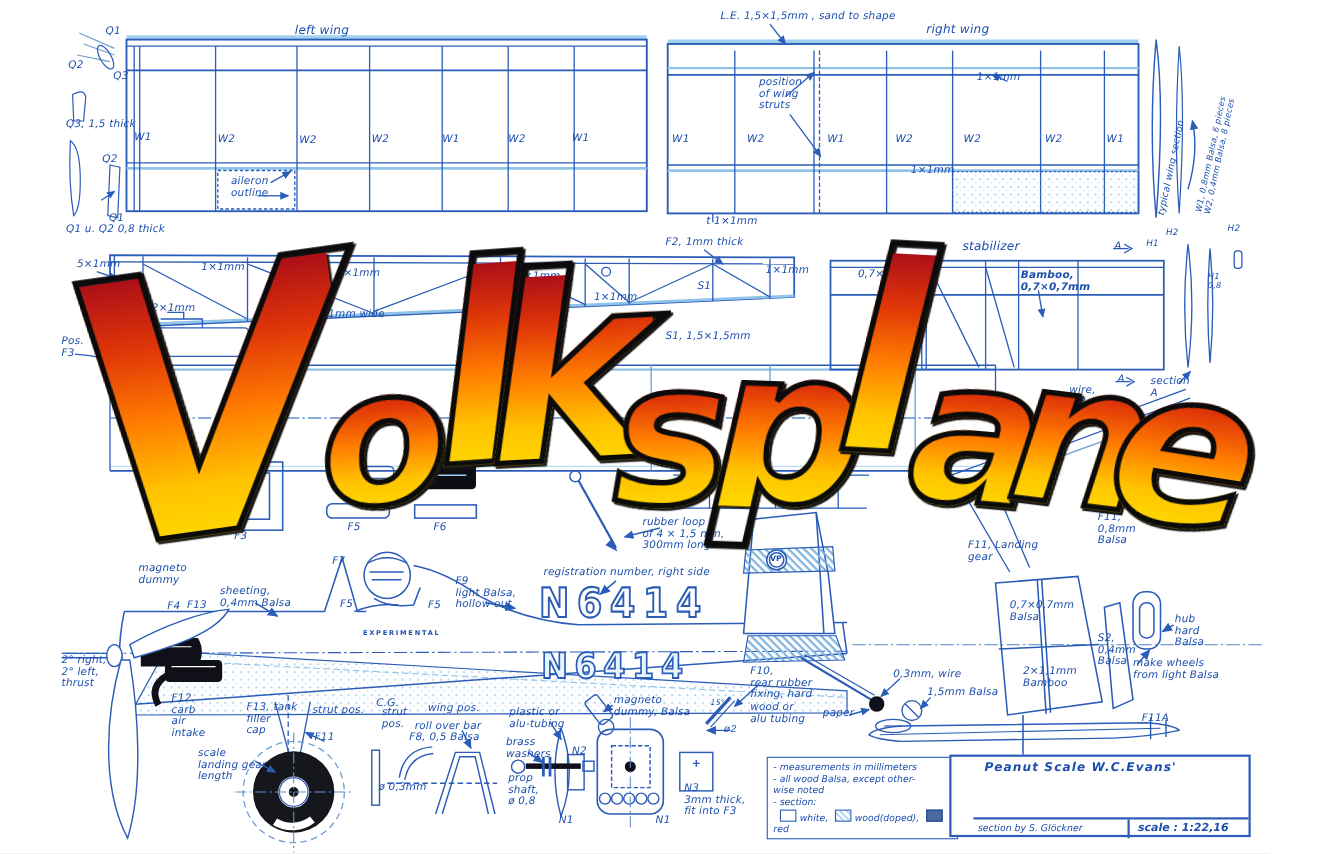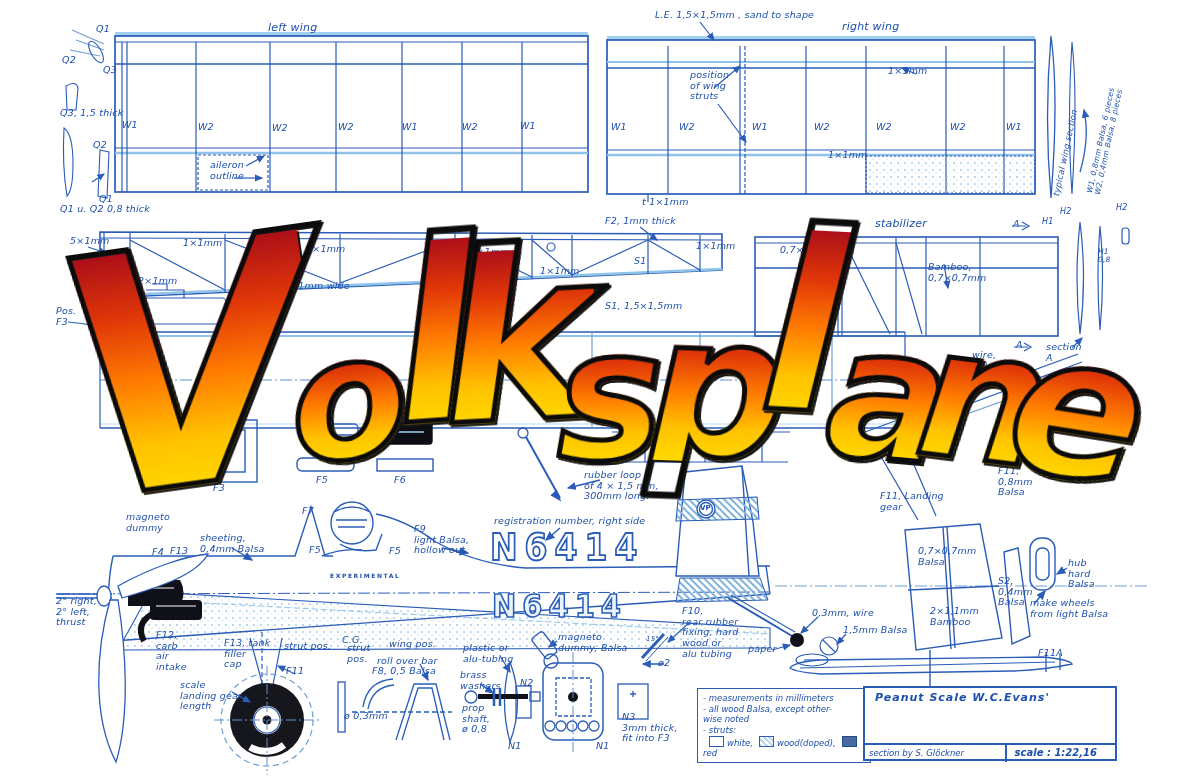--- a/index.html
+++ b/index.html
@@ -409,7 +409,7 @@
 F3</span>
       <span class="annot" style="left: 875px; top: 218px; font-size: 11px;">stabilizer</span>
       <span class="annot" style="left: 780px; top: 245px;">0,7×0,7mm</span>
-      <span class="annot" style="left: 928px; top: 262px;">Bamboo,
+      <span class="annot" style="left: 928px; top: 246px; font-weight: bold;">Bamboo,
 0,7×0,7mm</span>
       <span class="annot" style="left: 1013px; top: 219px;">A</span>
       <span class="annot" style="left: 1016px; top: 340px;">A</span>

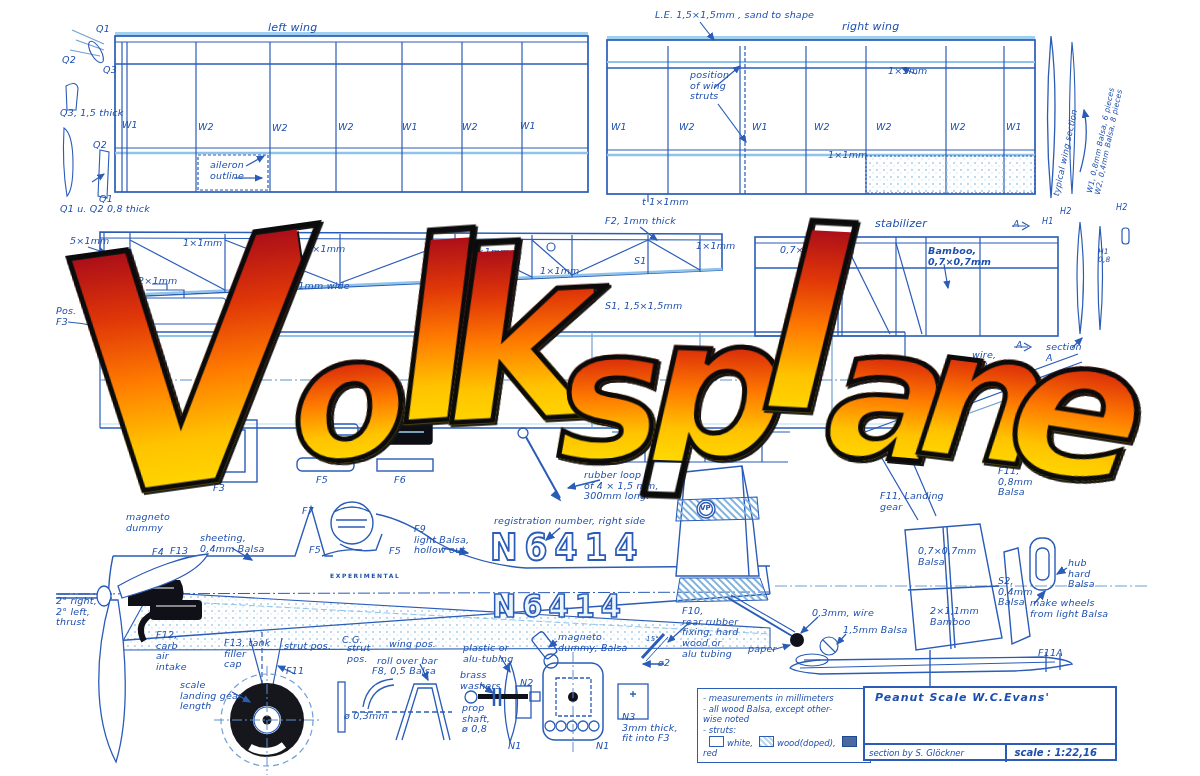--- a/index.html
+++ b/index.html
@@ -461,7 +461,7 @@
       <span class="annot" style="left: 622px; top: 712px;">N3
 3mm thick,
 fit into F3</span>
-      <span class="annot" style="left: 658px; top: 658px;">ø2</span>
+      <span class="annot" style="left: 658px; top: 658px; font-family: Liberation Mono, monospace;">ø2</span>
       <span class="annot" style="left: 646px; top: 636px; font-size: 7px;">15°</span>
       <span class="annot" style="left: 682px; top: 606px;">F10,
 rear rubber

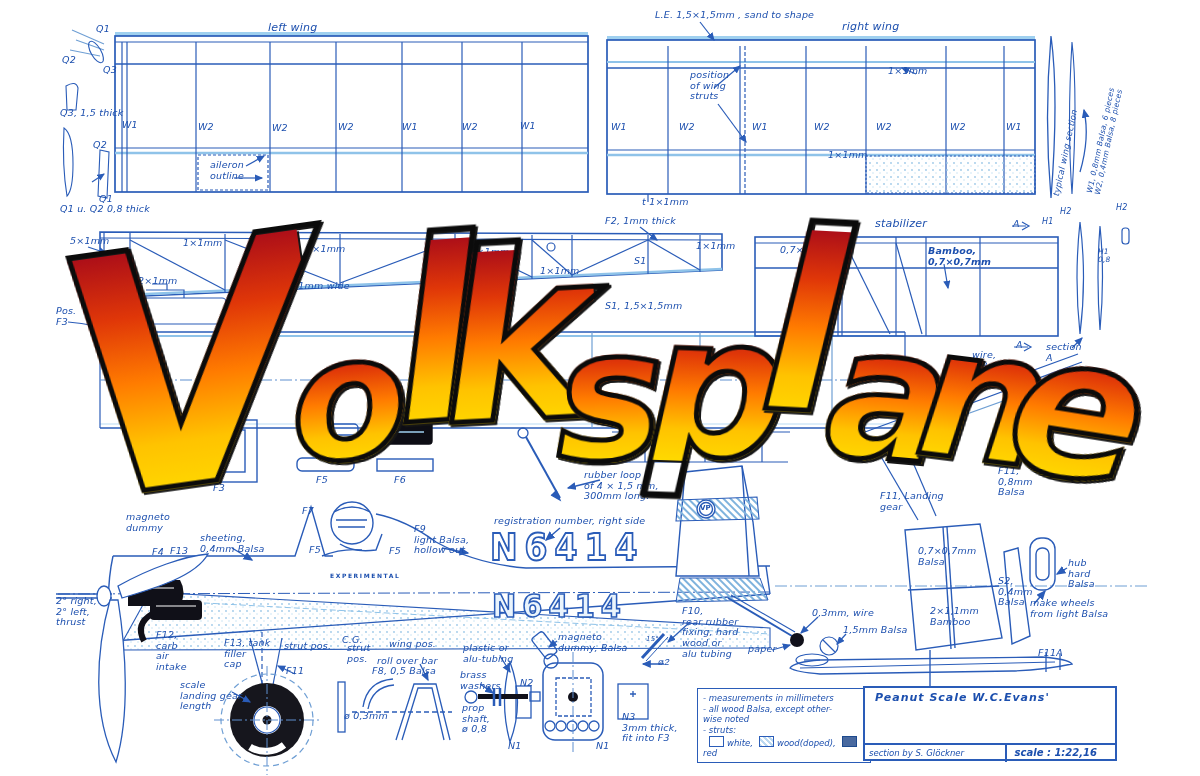--- a/index.html
+++ b/index.html
@@ -29,7 +29,7 @@
   .sw{display:inline-block;width:13px;height:9px;border:1.5px solid #2a5cb8;margin:0 3px 0 6px;vertical-align:-1px;background:#fff;}
   .sw.wood{background:repeating-linear-gradient(45deg,#bcd9f0 0 2px,#ffffff 2px 4px);}
   .sw.red{background:#49699f;border-color:#1d4a8e;}
-  #titleblock{left:863px;top:686px;width:250px;height:71px;}
+  #titleblock{left:863px;top:686px;width:250px;height:71px;padding-left:20px;}
   #tb-top{border-bottom:2px solid #2a5cb8;height:52px;padding:3px 6px 0 10px;}
   #tb-line1{font:italic bold 11px "DejaVu Sans",sans-serif;letter-spacing:1px;}
   #tb-name{font:bold 25px "DejaVu Sans",sans-serif;letter-spacing:3px;color:#fff;

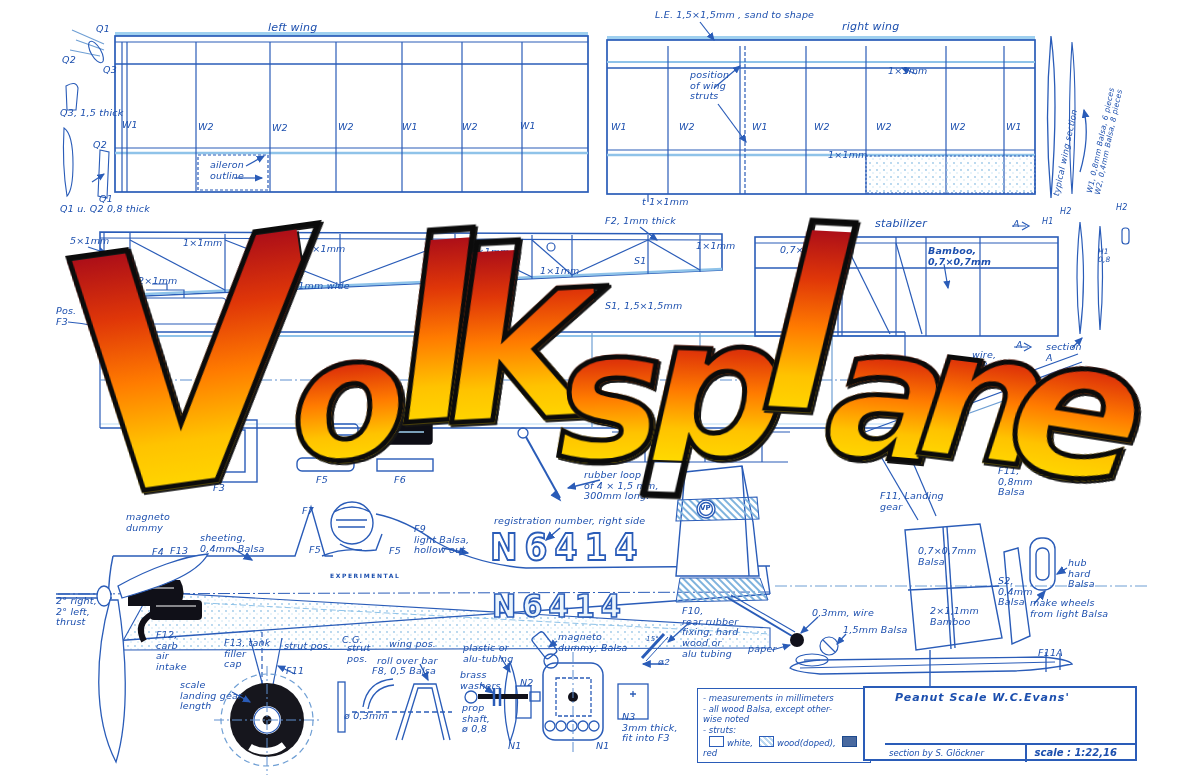--- a/index.html
+++ b/index.html
@@ -526,7 +526,7 @@
   <div class="noteline">- measurements in millimeters</div>
   <div class="noteline">- all wood Balsa, except other-
    wise noted</div>
-  <div class="noteline">- struts:</div>
+  <div class="noteline">- section:</div>
   <div>
     <span class="sw"></span><span>white,</span><span class="sw wood"></span><span>wood(doped),</span><span class="sw red"></span><span>red</span>
   </div>

